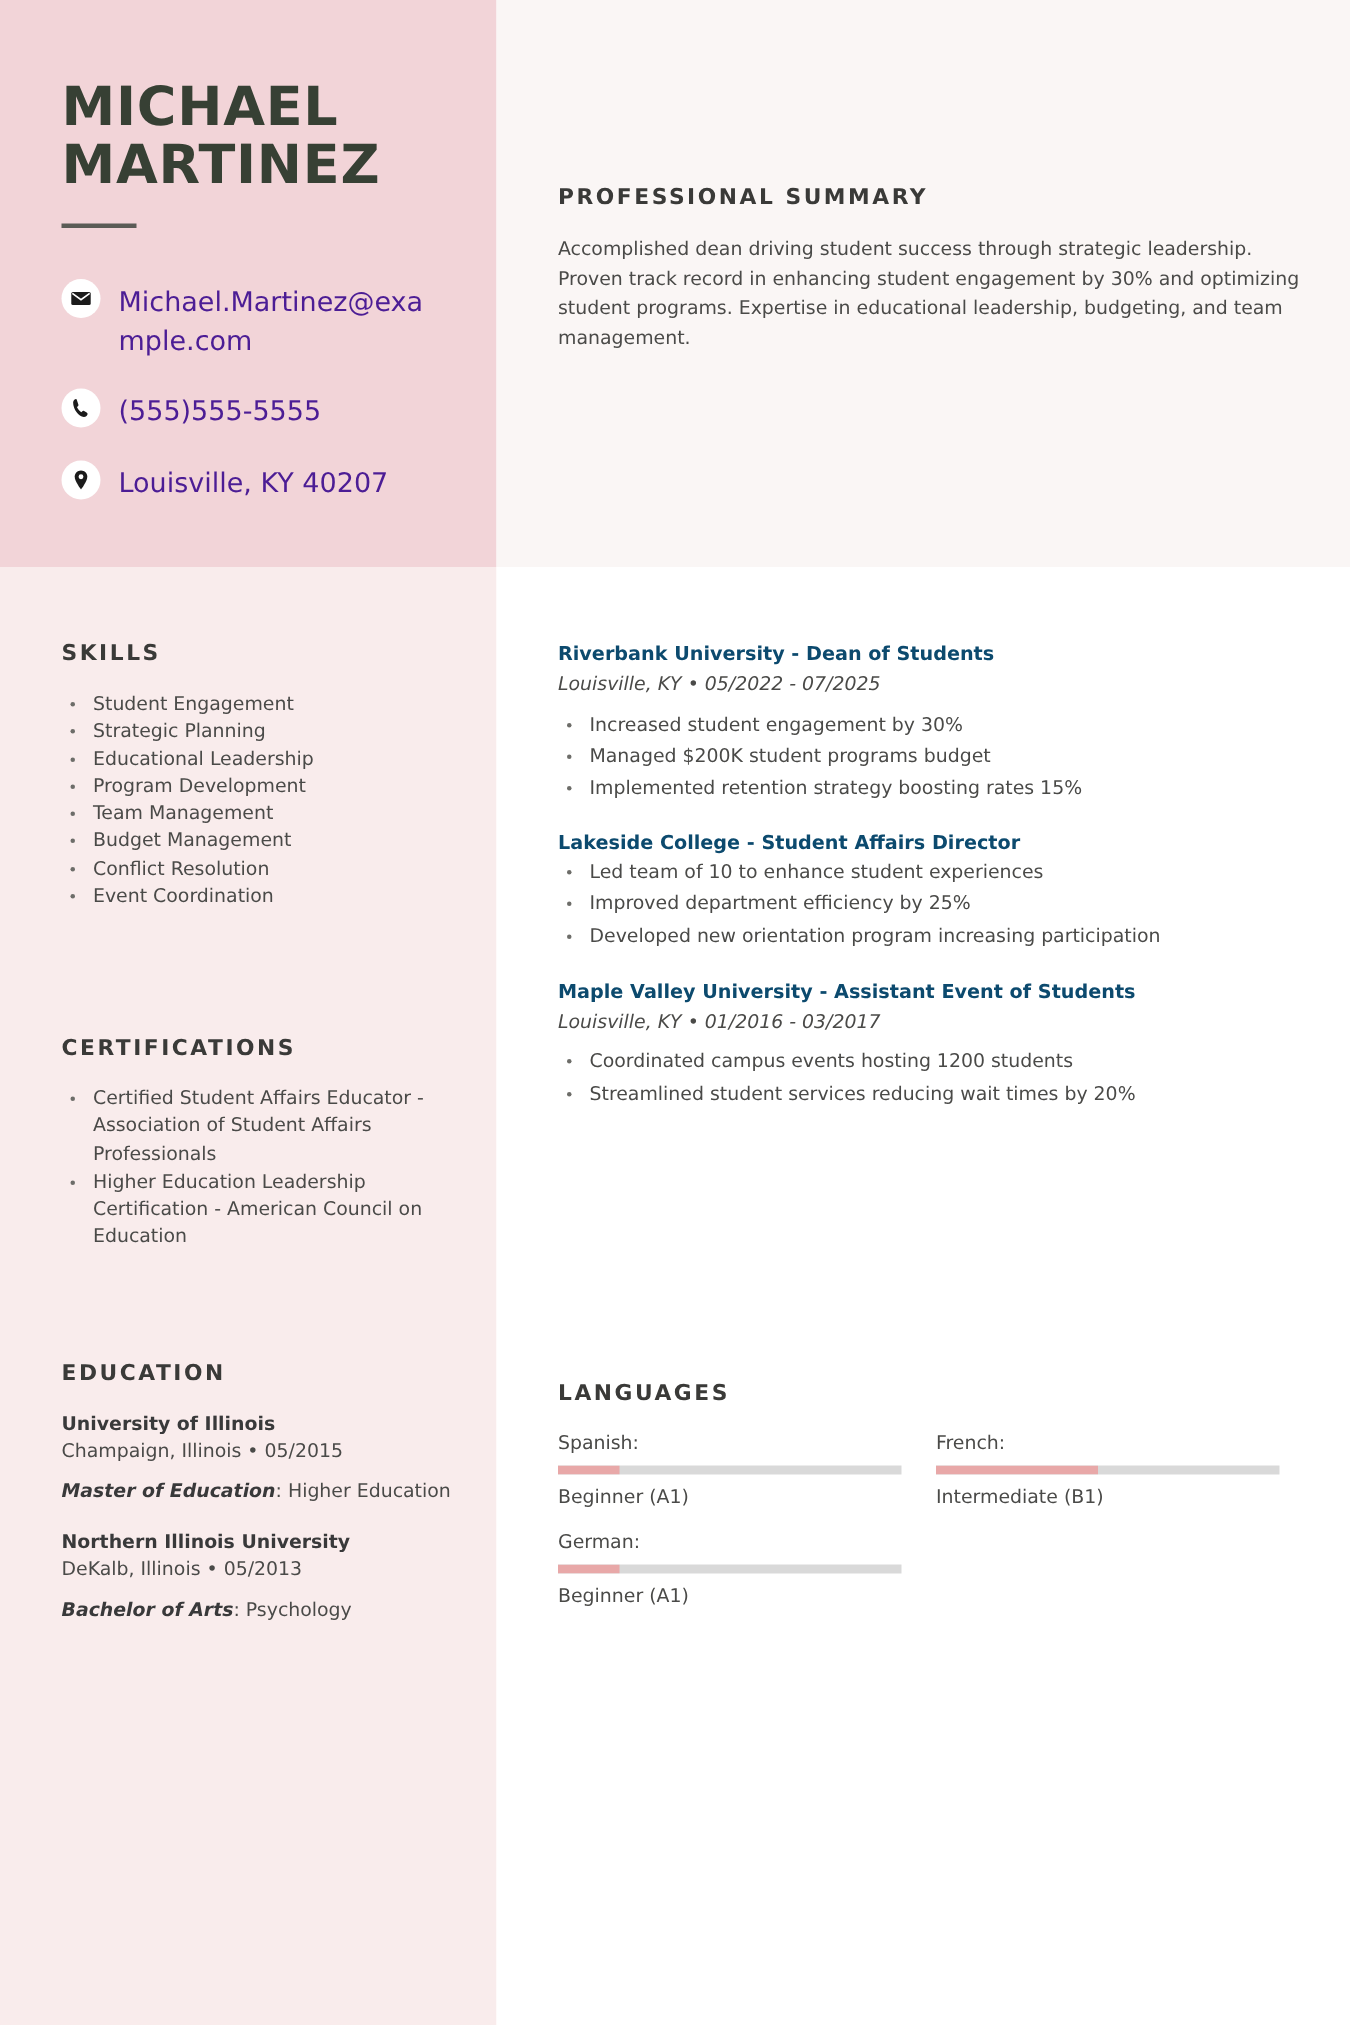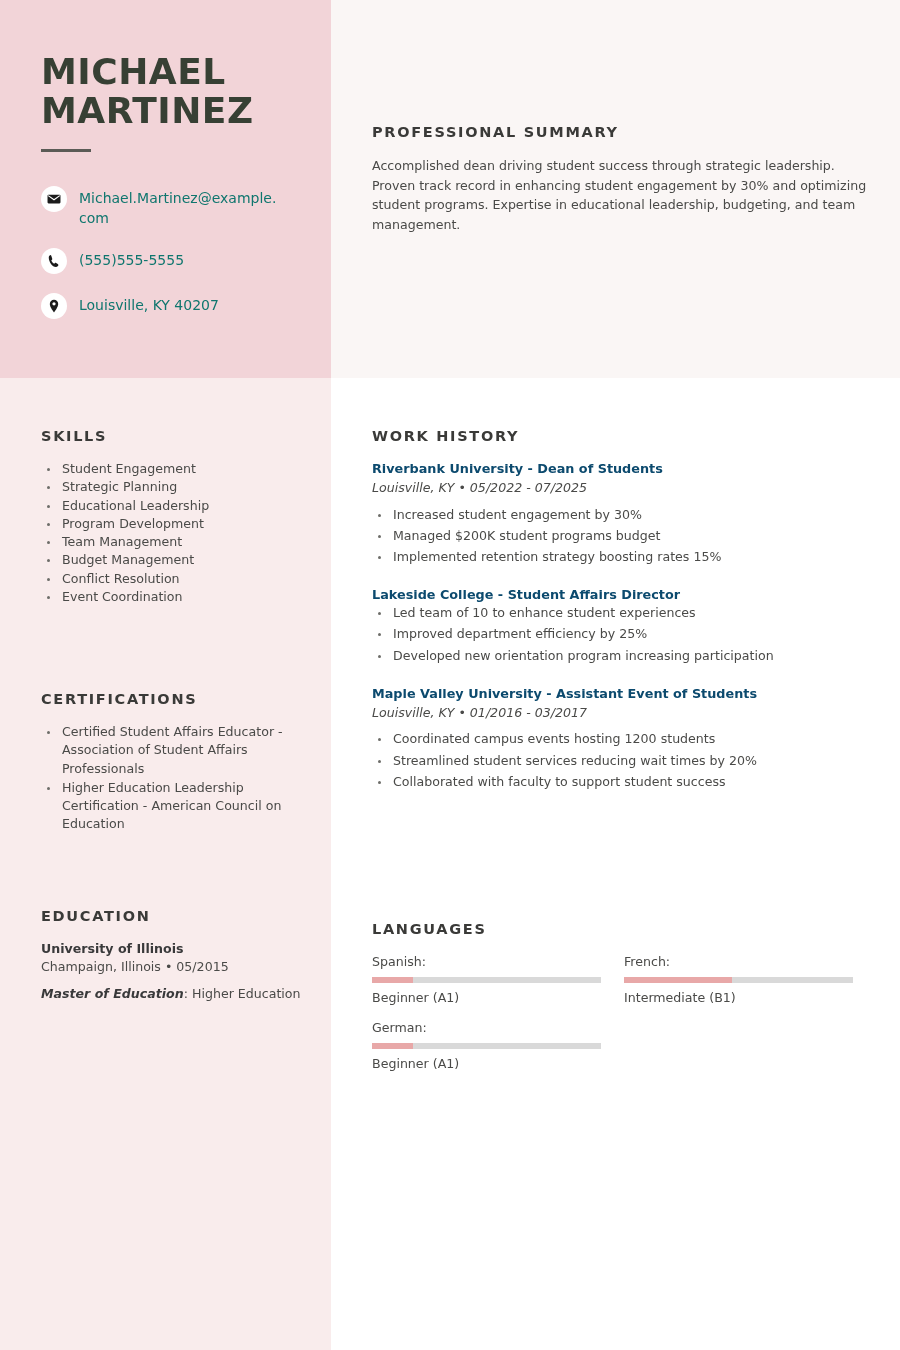--- a/index.html
+++ b/index.html
@@ -107,9 +107,9 @@
   }
   .contact-badge svg { display: block; }
   .contact-text {
-    font-size: 14px;
+    font-size: 18px;
     line-height: 1.42;
-    color: #0f766e;
+    color: #4c1d95;
     padding-top: 3px;
     word-break: break-word;
     max-width: 205px;

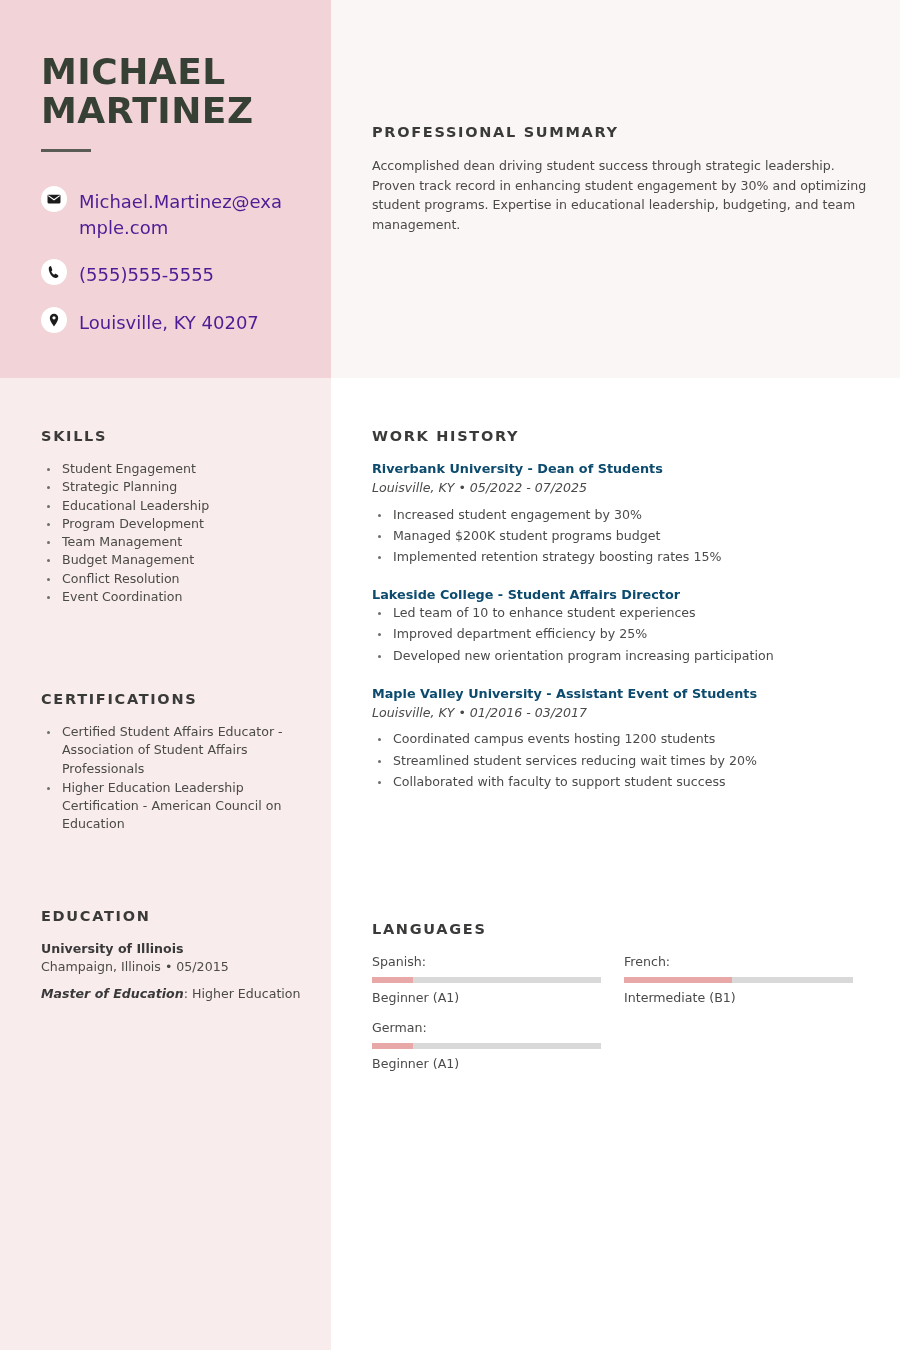--- a/index.html
+++ b/index.html
@@ -346,7 +346,6 @@
     </div>
 
     <div class="sec sec-work">
-      <div class="sec-title">WORK HISTORY</div>
 
       <div class="job">
         <div class="job-title">Riverbank University - Dean of Students</div>

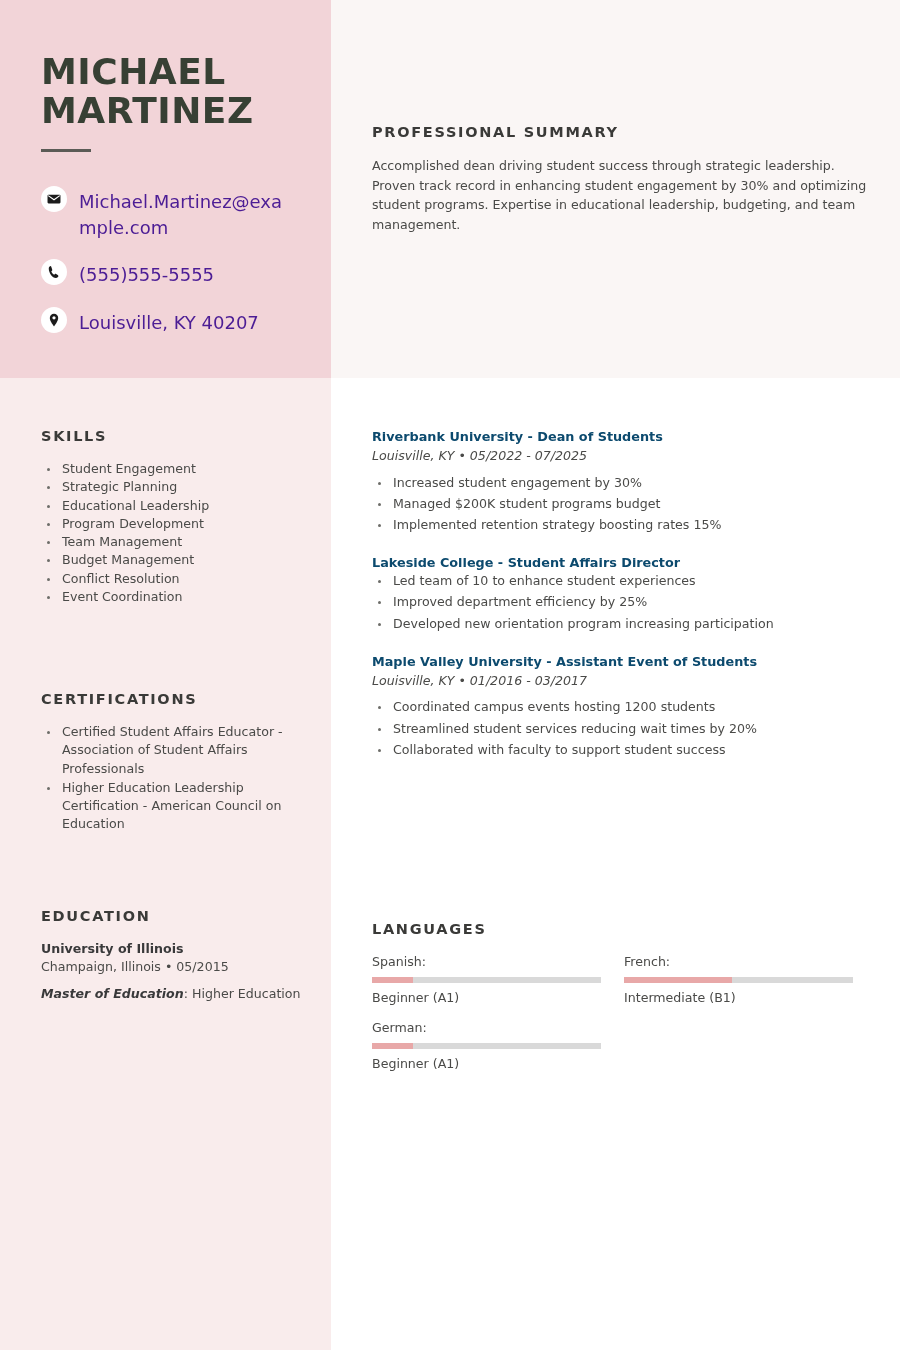--- a/index.html
+++ b/index.html
@@ -372,7 +372,6 @@
         <ul class="blist">
           <li>Coordinated campus events hosting 1200 students</li>
           <li>Streamlined student services reducing wait times by 20%</li>
-          <li>Collaborated with faculty to support student success</li>
         </ul>
       </div>
 

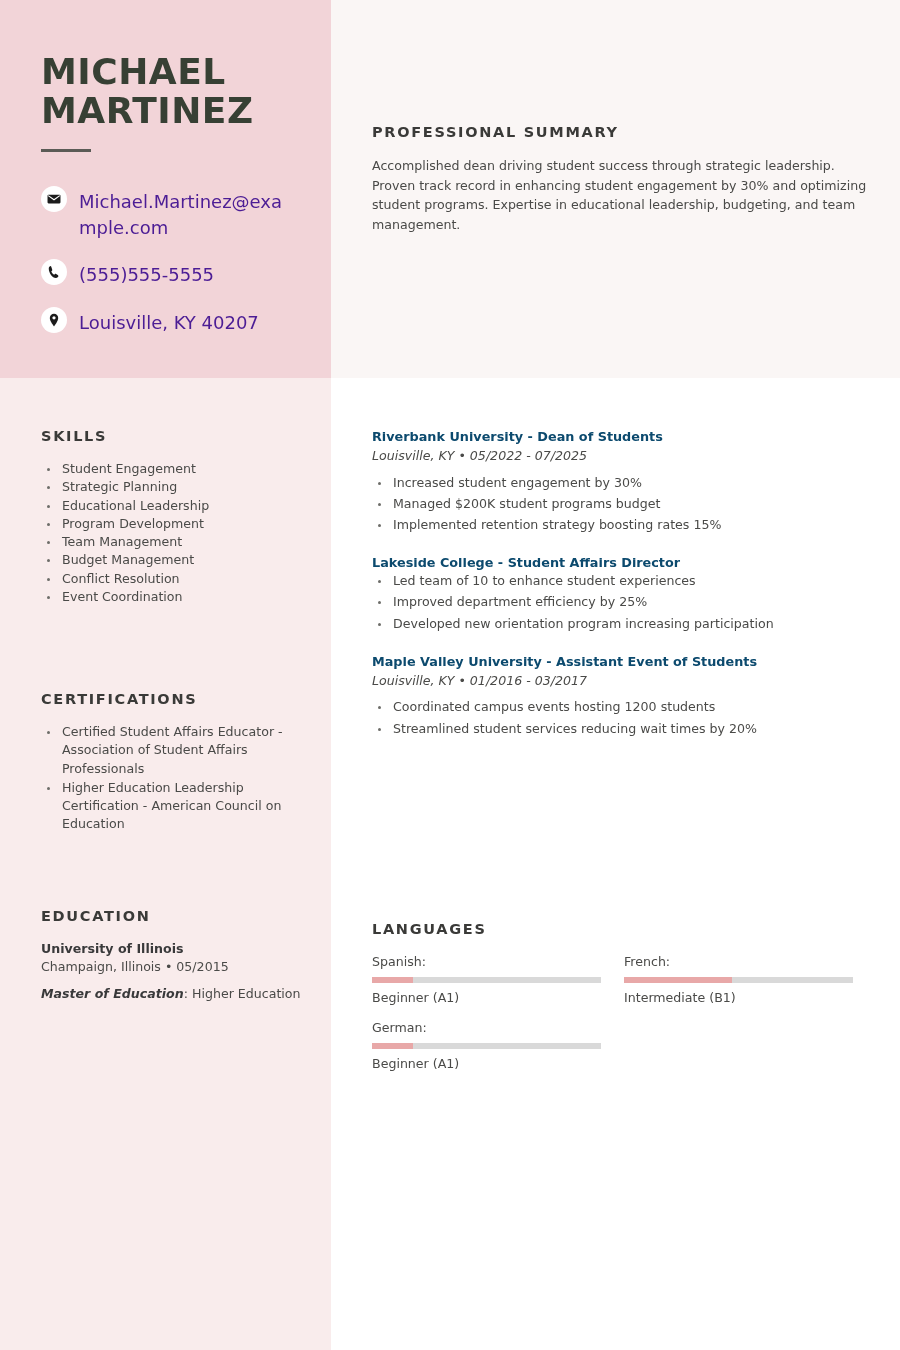--- a/index.html
+++ b/index.html
@@ -333,6 +333,11 @@
         <div class="edu-degree"><span class="deg-name">Master of Education</span>: <span>Higher Education</span></div>
       </div>
 
+      <div class="edu-entry">
+        <div class="edu-school">Northern Illinois University</div>
+        <div class="edu-meta">DeKalb, Illinois  •  05/2013</div>
+        <div class="edu-degree"><span class="deg-name">Bachelor of Arts</span>: <span>Psychology</span></div>
+      </div>
 
     </div>
 

